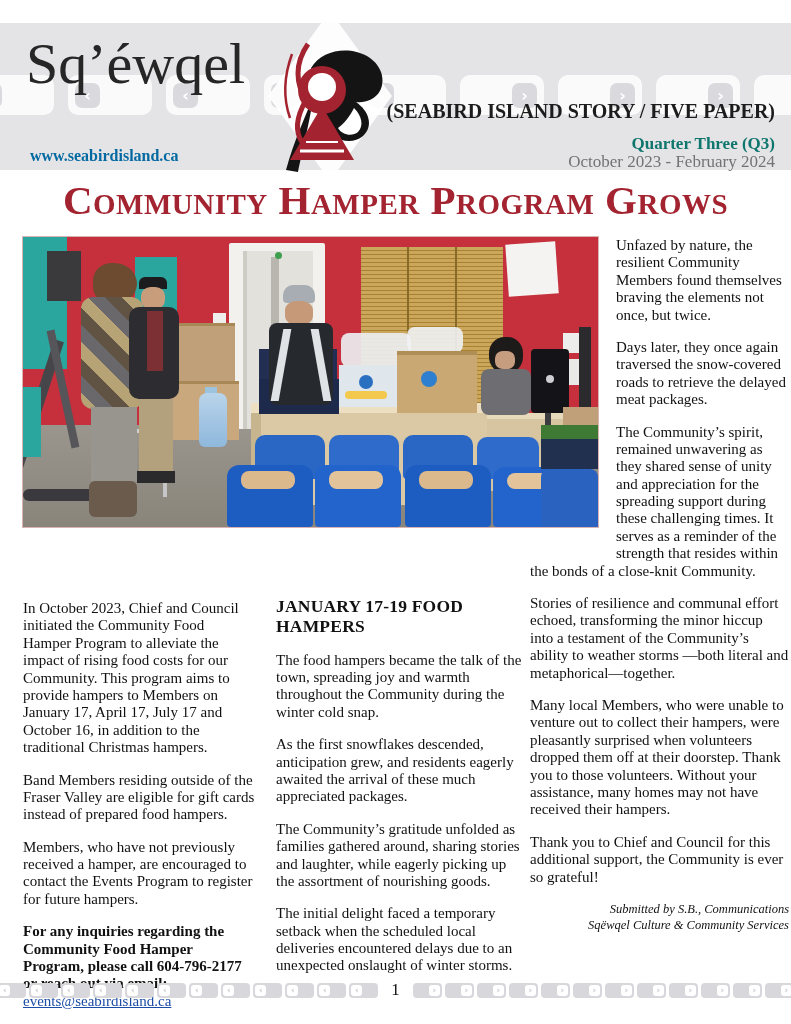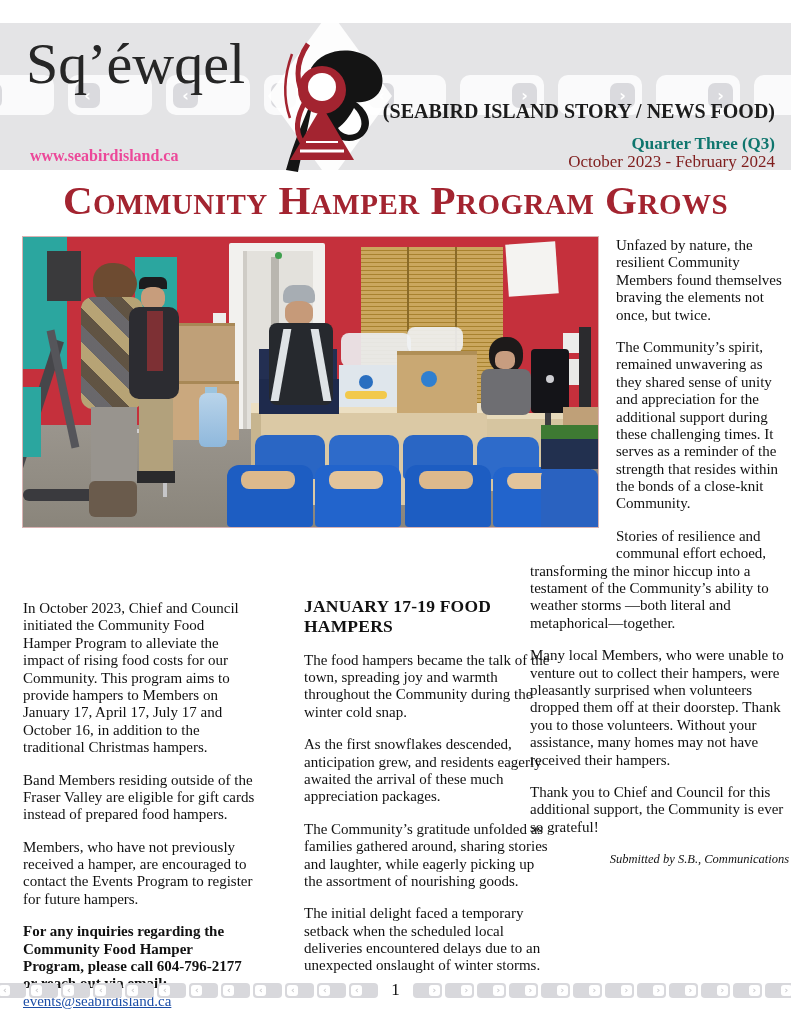--- a/index.html
+++ b/index.html
@@ -95,7 +95,7 @@
   </div>
 
   <div class="title-left">Sq’éwqel</div>
-  <div class="subtitle">(SEABIRD ISLAND STORY / NEWS FOOD)</div>
+  <div class="subtitle">(SEABIRD ISLAND STORY / FIVE PAPER)</div>
   <div class="website">www.seabirdisland.ca</div>
   <div class="quarter">Quarter Three (Q3)</div>
   <div class="daterange">October 2023 - February 2024</div>

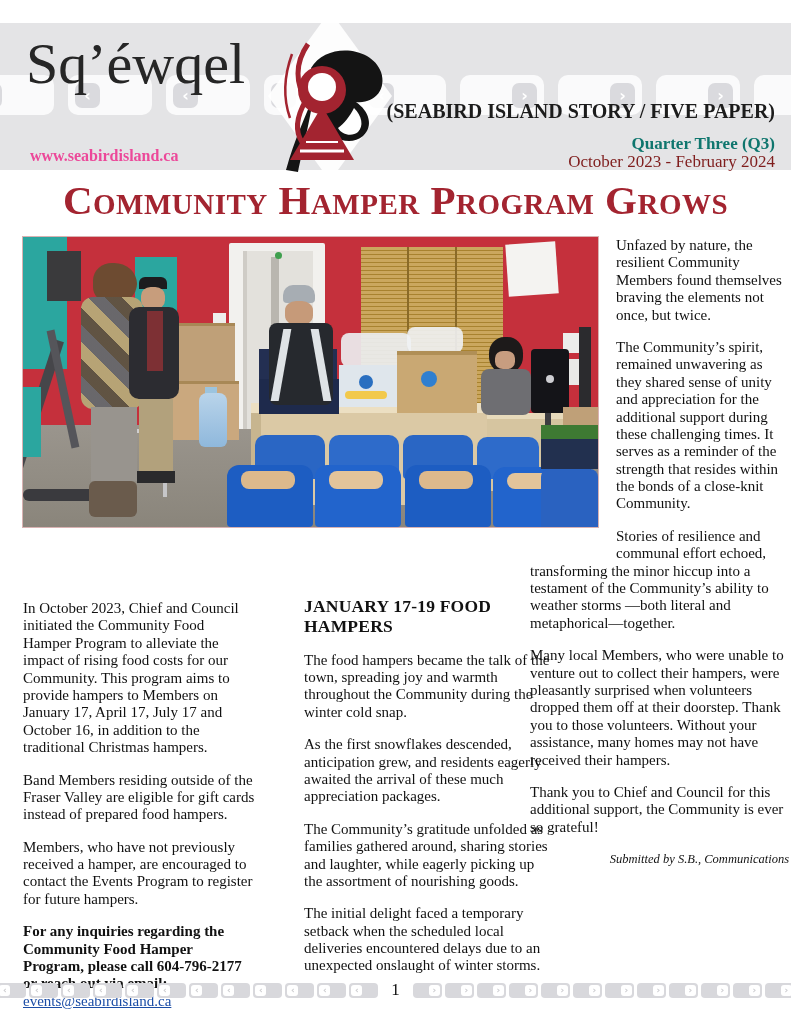--- a/index.html
+++ b/index.html
@@ -19,7 +19,7 @@
   .title-left{position:absolute;left:26px;top:30px;font-size:58px;font-weight:normal;color:#262626;letter-spacing:0px;z-index:4;}
   .title-right{position:absolute;right:14px;top:30px;font-size:58px;font-weight:bold;color:#262626;z-index:4;}
   .subtitle{position:absolute;right:16px;top:100px;font-size:20px;font-weight:bold;color:#1c1c1c;z-index:4;}
-  .website{position:absolute;left:30px;top:147px;font-size:16px;font-weight:bold;color:#ec4899;z-index:4;}
+  .website{position:absolute;left:30px;top:147px;font-size:16px;font-weight:bold;color:#0369a1;z-index:4;}
   .quarter{position:absolute;right:16px;top:134px;font-size:17px;font-weight:bold;color:#0f766e;z-index:4;}
   .daterange{position:absolute;right:16px;top:152px;font-size:17px;color:#7f1d1d;z-index:4;}
   .logo{position:absolute;left:256px;top:38px;width:132px;height:138px;z-index:5;}

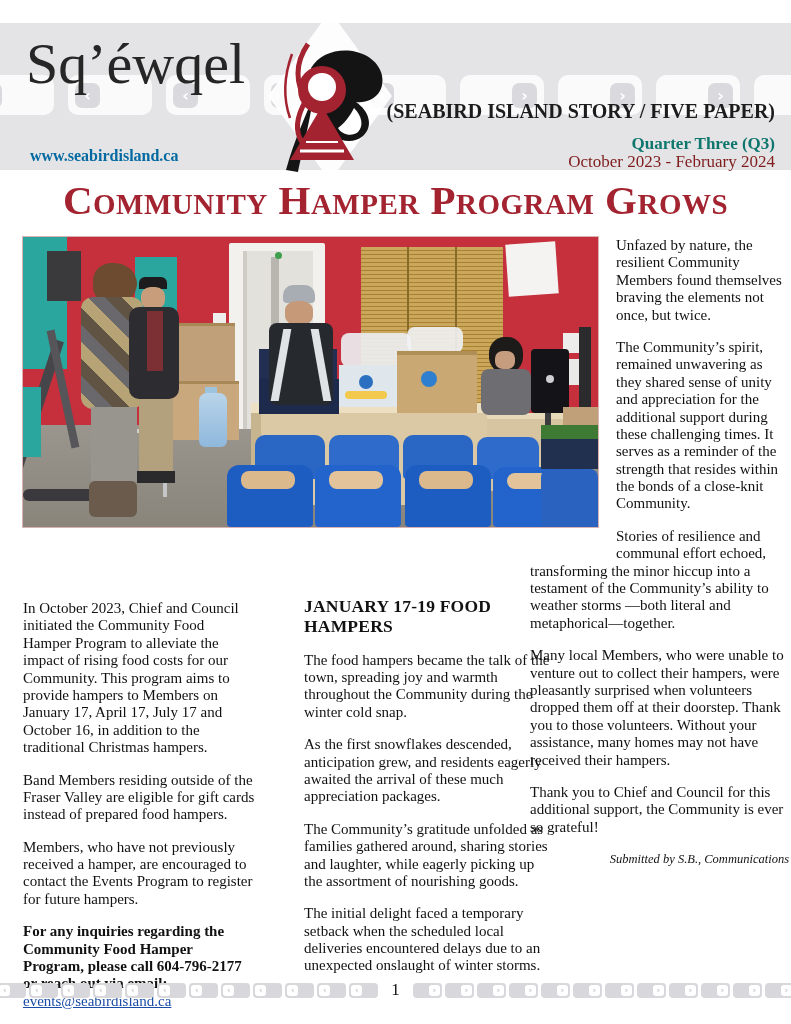--- a/index.html
+++ b/index.html
@@ -21,7 +21,7 @@
   .subtitle{position:absolute;right:16px;top:100px;font-size:20px;font-weight:bold;color:#1c1c1c;z-index:4;}
   .website{position:absolute;left:30px;top:147px;font-size:16px;font-weight:bold;color:#0369a1;z-index:4;}
   .quarter{position:absolute;right:16px;top:134px;font-size:17px;font-weight:bold;color:#0f766e;z-index:4;}
-  .daterange{position:absolute;right:16px;top:152px;font-size:17px;color:#7f1d1d;z-index:4;}
+  .daterange{position:absolute;right:16px;top:152px;font-size:17px;color:#737373;z-index:4;}
   .logo{position:absolute;left:256px;top:38px;width:132px;height:138px;z-index:5;}
   
   .headline{position:absolute;left:0;top:176px;width:791px;text-align:center;

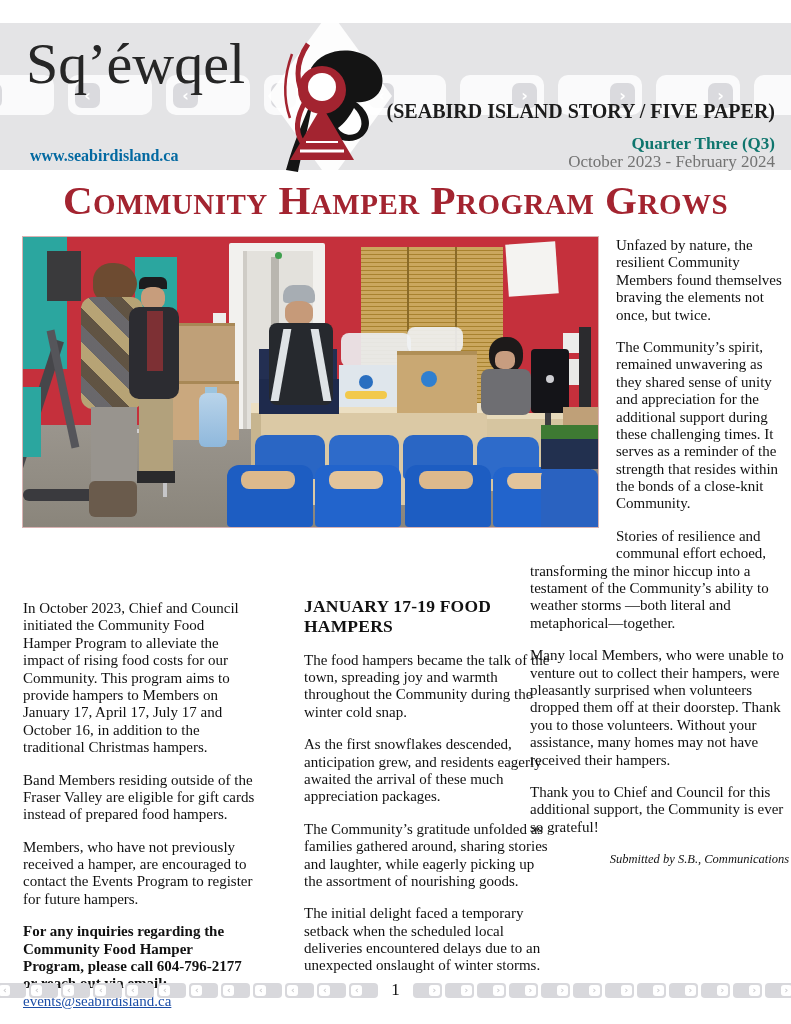--- a/index.html
+++ b/index.html
@@ -224,6 +224,7 @@
   <div class="col col-right">
     <div class="spacer"></div>
     <p>Unfazed by nature, the resilient Community Members found themselves braving the elements not once, but twice.</p>
+    <p>Days later, they once again traversed the snow-covered roads to retrieve the delayed meat packages.</p>
     <p>The Community’s spirit, remained unwavering as they shared sense of unity and appreciation for the additional support during these challenging times. It serves as a reminder of the strength that resides within the bonds of a close-knit Community.</p>
     <p>Stories of resilience and communal effort echoed, transforming the minor hiccup into a testament of the Community’s ability to weather storms —both literal and metaphorical—together.</p>
     <p>Many local Members, who were unable to venture out to collect their hampers, were pleasantly surprised when volunteers dropped them off at their doorstep. Thank you to those volunteers. Without your assistance, many homes may not have received their hampers.</p>

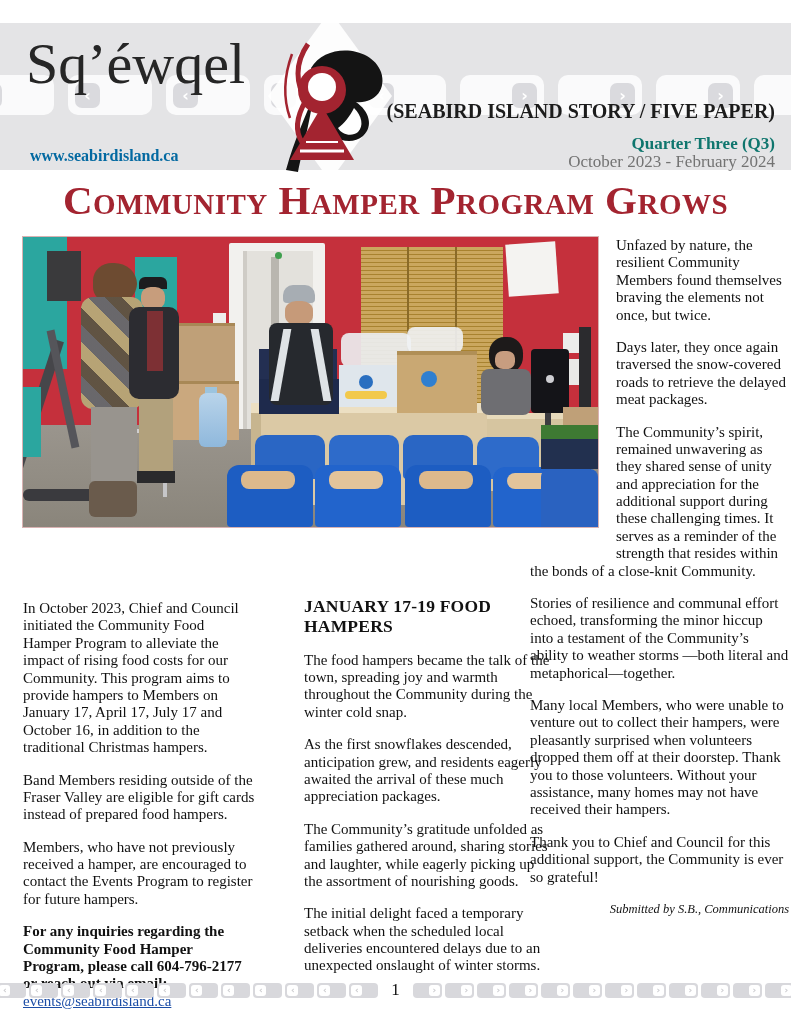--- a/index.html
+++ b/index.html
@@ -225,7 +225,7 @@
     <div class="spacer"></div>
     <p>Unfazed by nature, the resilient Community Members found themselves braving the elements not once, but twice.</p>
     <p>Days later, they once again traversed the snow-covered roads to retrieve the delayed meat packages.</p>
-    <p>The Community’s spirit, remained unwavering as they shared sense of unity and appreciation for the additional support during these challenging times. It serves as a reminder of the strength that resides within the bonds of a close-knit Community.</p>
+    <p>The Community’s spirit, remained unwavering as they shared sense of unity and appreciation for the spreading support during these challenging times. It serves as a reminder of the strength that resides within the bonds of a close-knit Community.</p>
     <p>Stories of resilience and communal effort echoed, transforming the minor hiccup into a testament of the Community’s ability to weather storms —both literal and metaphorical—together.</p>
     <p>Many local Members, who were unable to venture out to collect their hampers, were pleasantly surprised when volunteers dropped them off at their doorstep. Thank you to those volunteers. Without your assistance, many homes may not have received their hampers.</p>
     <p>Thank you to Chief and Council for this additional support, the Community is ever so grateful!</p>

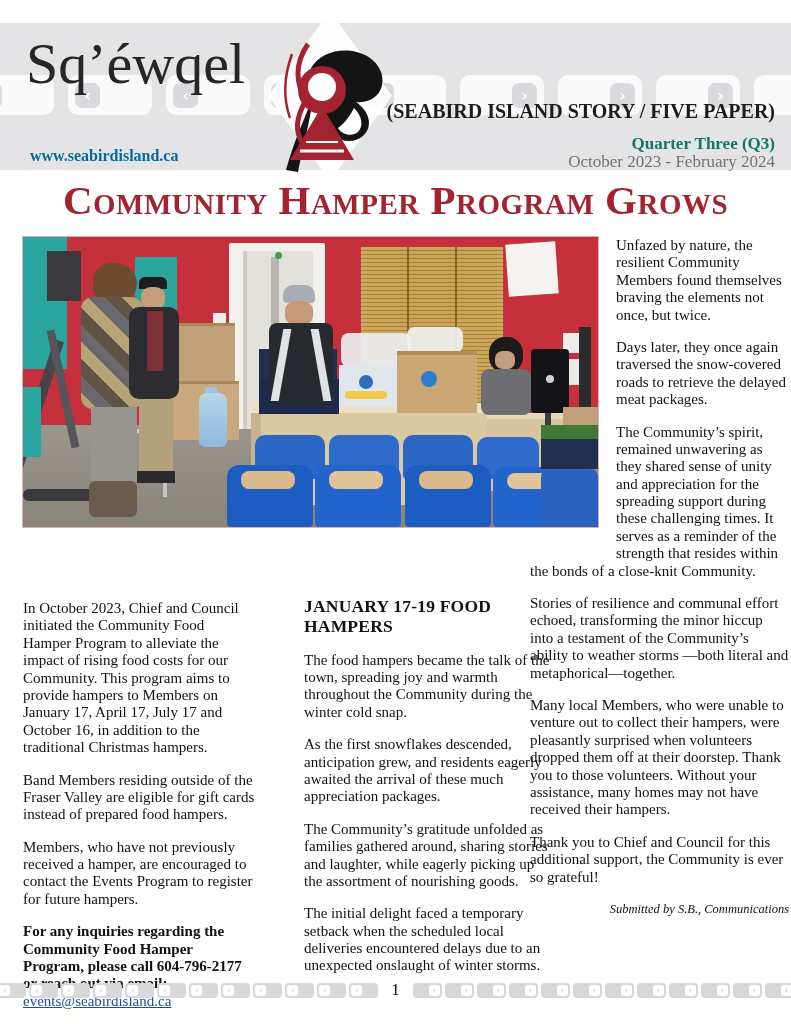--- a/index.html
+++ b/index.html
@@ -40,7 +40,7 @@
   .col{position:absolute;font-size:15px;line-height:1.16;}
   .col p{margin:0 0 15px 0;}
   .col-left{left:23px;top:600px;width:233px;}
-  .col-mid{left:276px;top:596px;width:248px;margin-left:28px;}
+  .col-mid{left:276px;top:596px;width:248px;}
   .col-right{left:530px;top:237px;width:259px;}
   .col-right .spacer{float:left;width:86px;height:322px;}
   .mid-heading{font-size:17.5px;font-weight:bold;letter-spacing:.2px;margin:0 0 14px 0;}

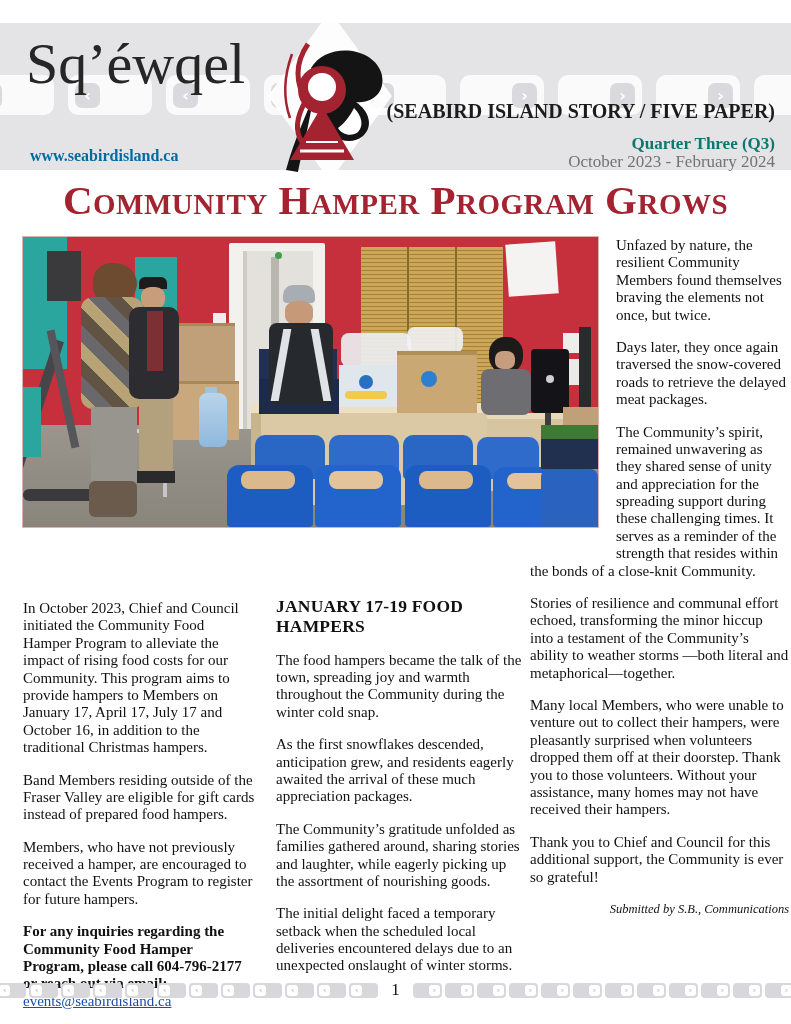--- a/index.html
+++ b/index.html
@@ -216,7 +216,7 @@
   <div class="col col-mid">
     <p class="mid-heading">JANUARY 17-19 FOOD HAMPERS</p>
     <p>The food hampers became the talk of the town, spreading joy and warmth throughout the Community during the winter cold snap.</p>
-    <p>As the first snowflakes descended, anticipation grew, and residents eagerly awaited the arrival of these much appreciation packages.</p>
+    <p>As the first snowflakes descended, anticipation grew, and residents eagerly awaited the arrival of these much appreciated packages.</p>
     <p>The Community’s gratitude unfolded as families gathered around, sharing stories and laughter, while eagerly picking up the assortment of nourishing goods.</p>
     <p>The initial delight faced a temporary setback when the scheduled local deliveries encountered delays due to an unexpected onslaught of winter storms.</p>
   </div>

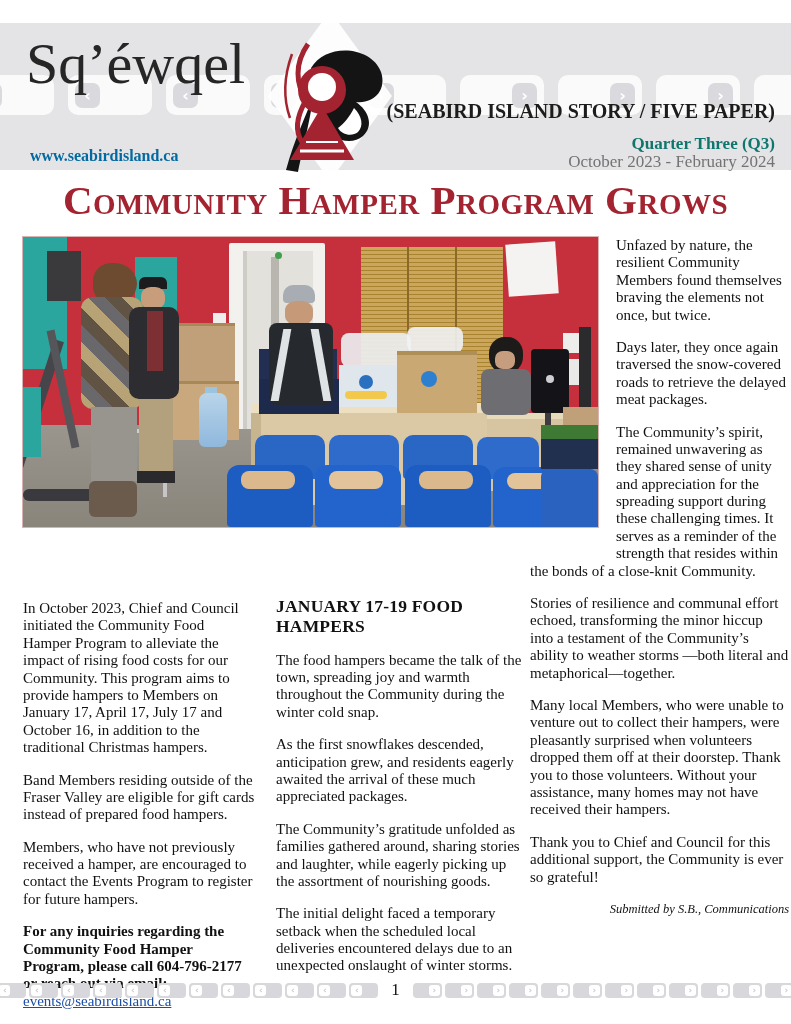--- a/index.html
+++ b/index.html
@@ -231,6 +231,7 @@
     <p>Thank you to Chief and Council for this additional support, the Community is ever so grateful!</p>
     <div class="credit">
       <div>Submitted by S.B., Communications</div>
+      <div>Sqëwqel Culture &amp; Community Services</div>
     </div>
   </div>
 

